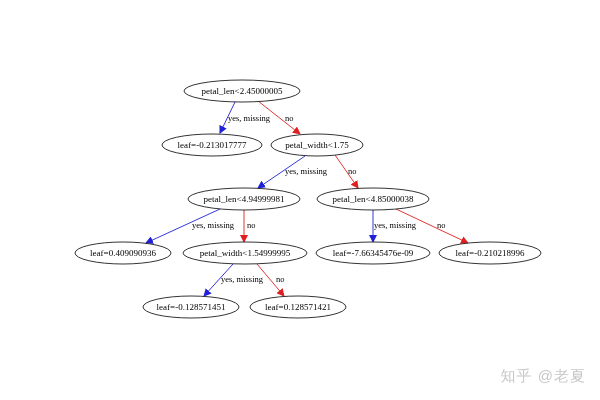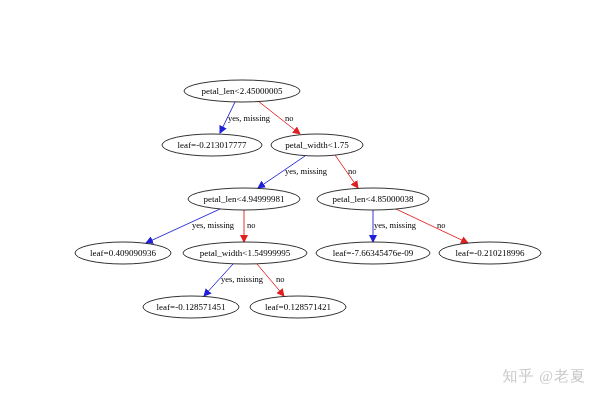--- a/index.html
+++ b/index.html
@@ -7,7 +7,7 @@
     #tree { position: absolute; left: 0; top: 0; }
     .node-label { font-family: "Liberation Serif", "DejaVu Serif", serif; font-size: 9px; fill: #000; }
     .edge-label { font-family: "Liberation Serif", "DejaVu Serif", serif; font-size: 8.5px; fill: #000; }
-    .watermark { position: absolute; right: 14px; bottom: 14px; font-family: Liberation Serif, serif; font-size: 15px; color: #c8c8c8; letter-spacing: 1px; }
+    .watermark { position: absolute; right: 14px; bottom: 14px; font-family: Liberation Sans, sans-serif; font-size: 15px; color: #c8c8c8; letter-spacing: 1px; }
   </style>
 </head>
 <body>

